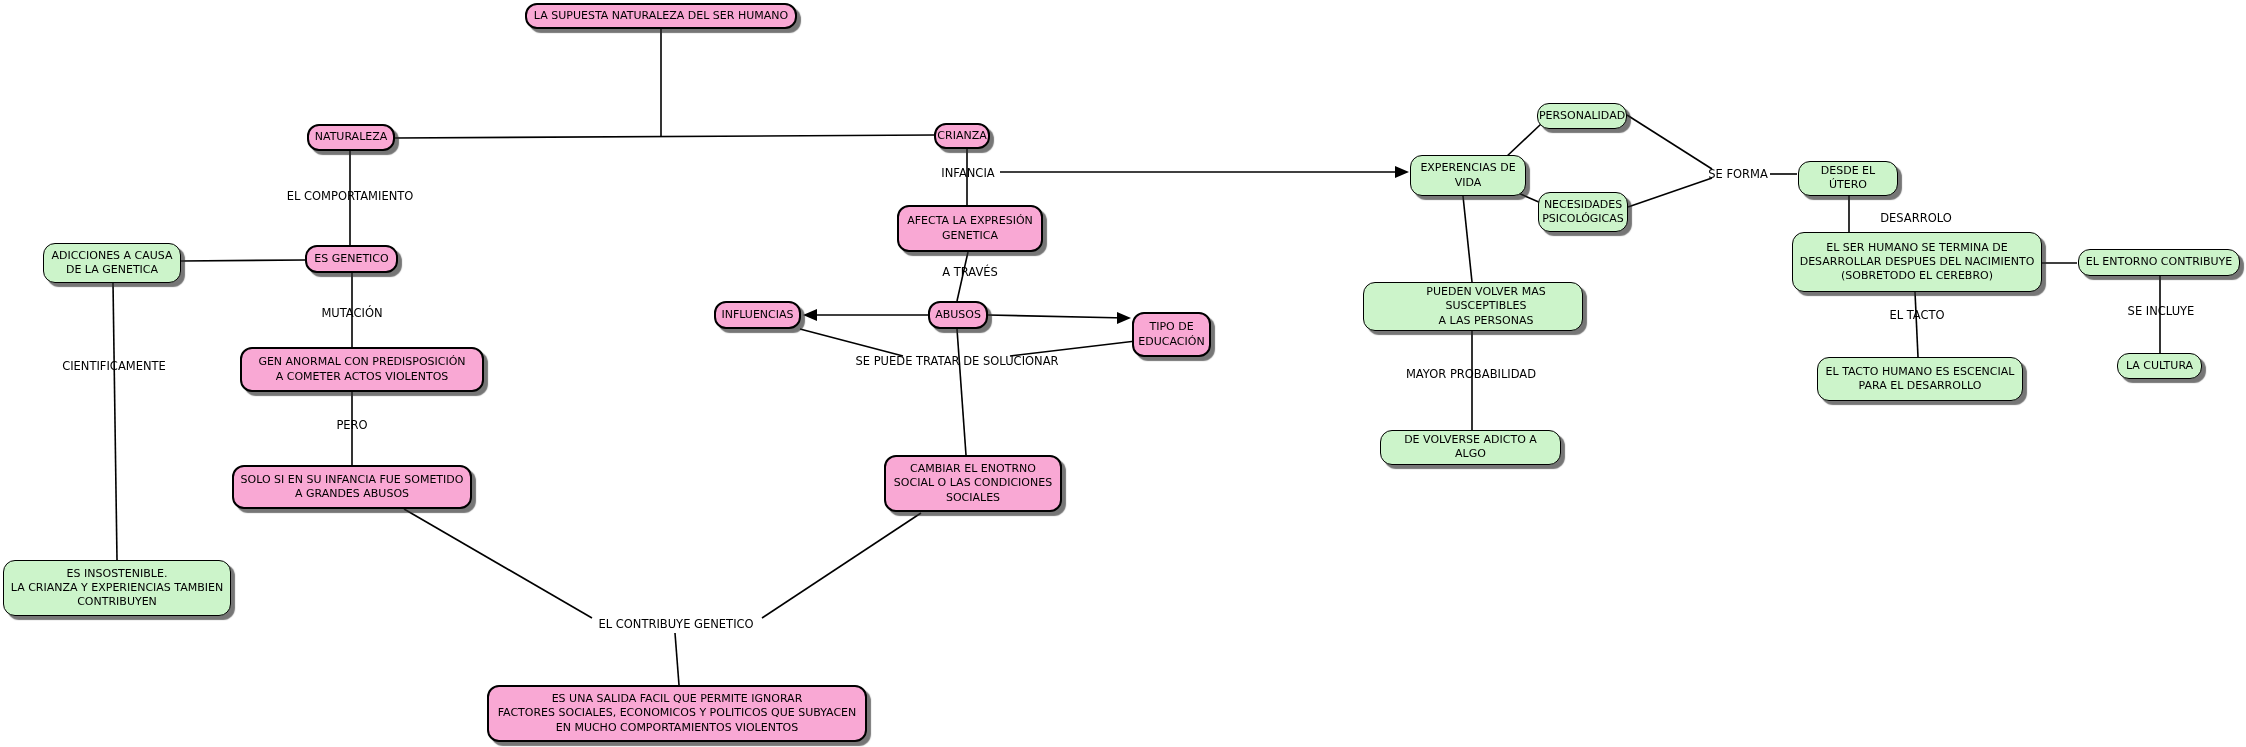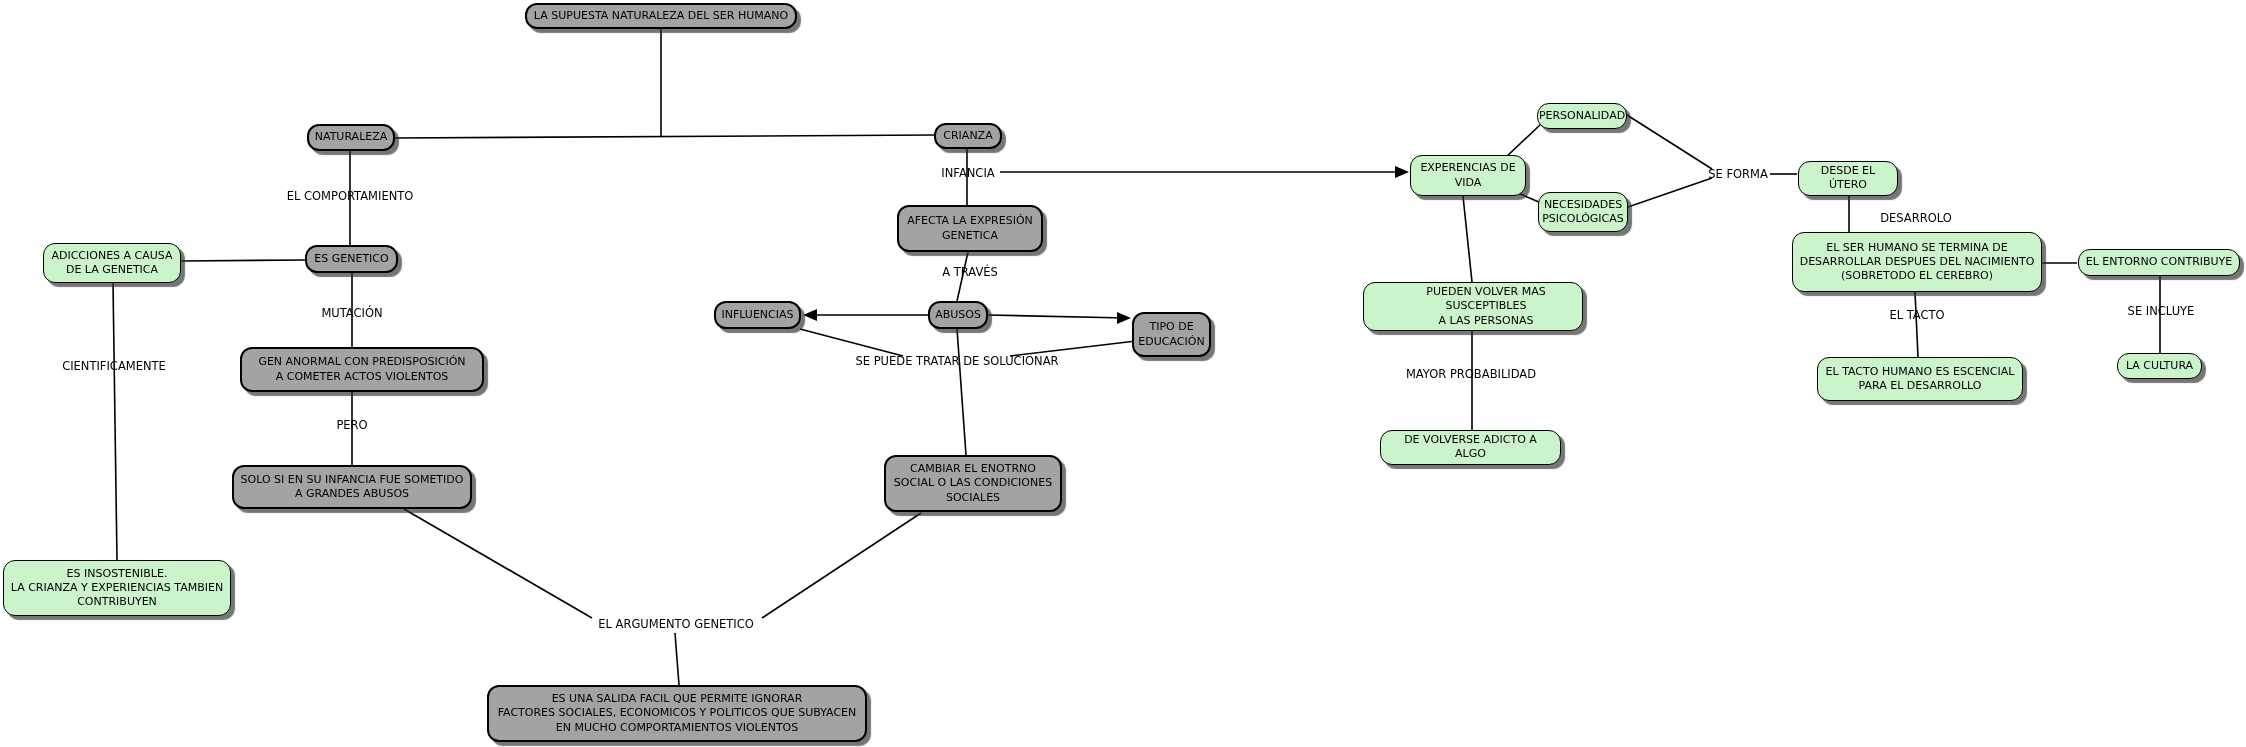--- a/index.html
+++ b/index.html
@@ -22,7 +22,7 @@
     padding:2px 6px;
     box-shadow:4px 4px 1px rgba(45,45,45,0.65);
   }
-  .concept.red{background:#a3a3a3;}
+  .concept.red{background:#f9a8d4;}
   .concept.green{background:#ccf4ca;border-width:1.5px;}
   .link-label{
     position:absolute;

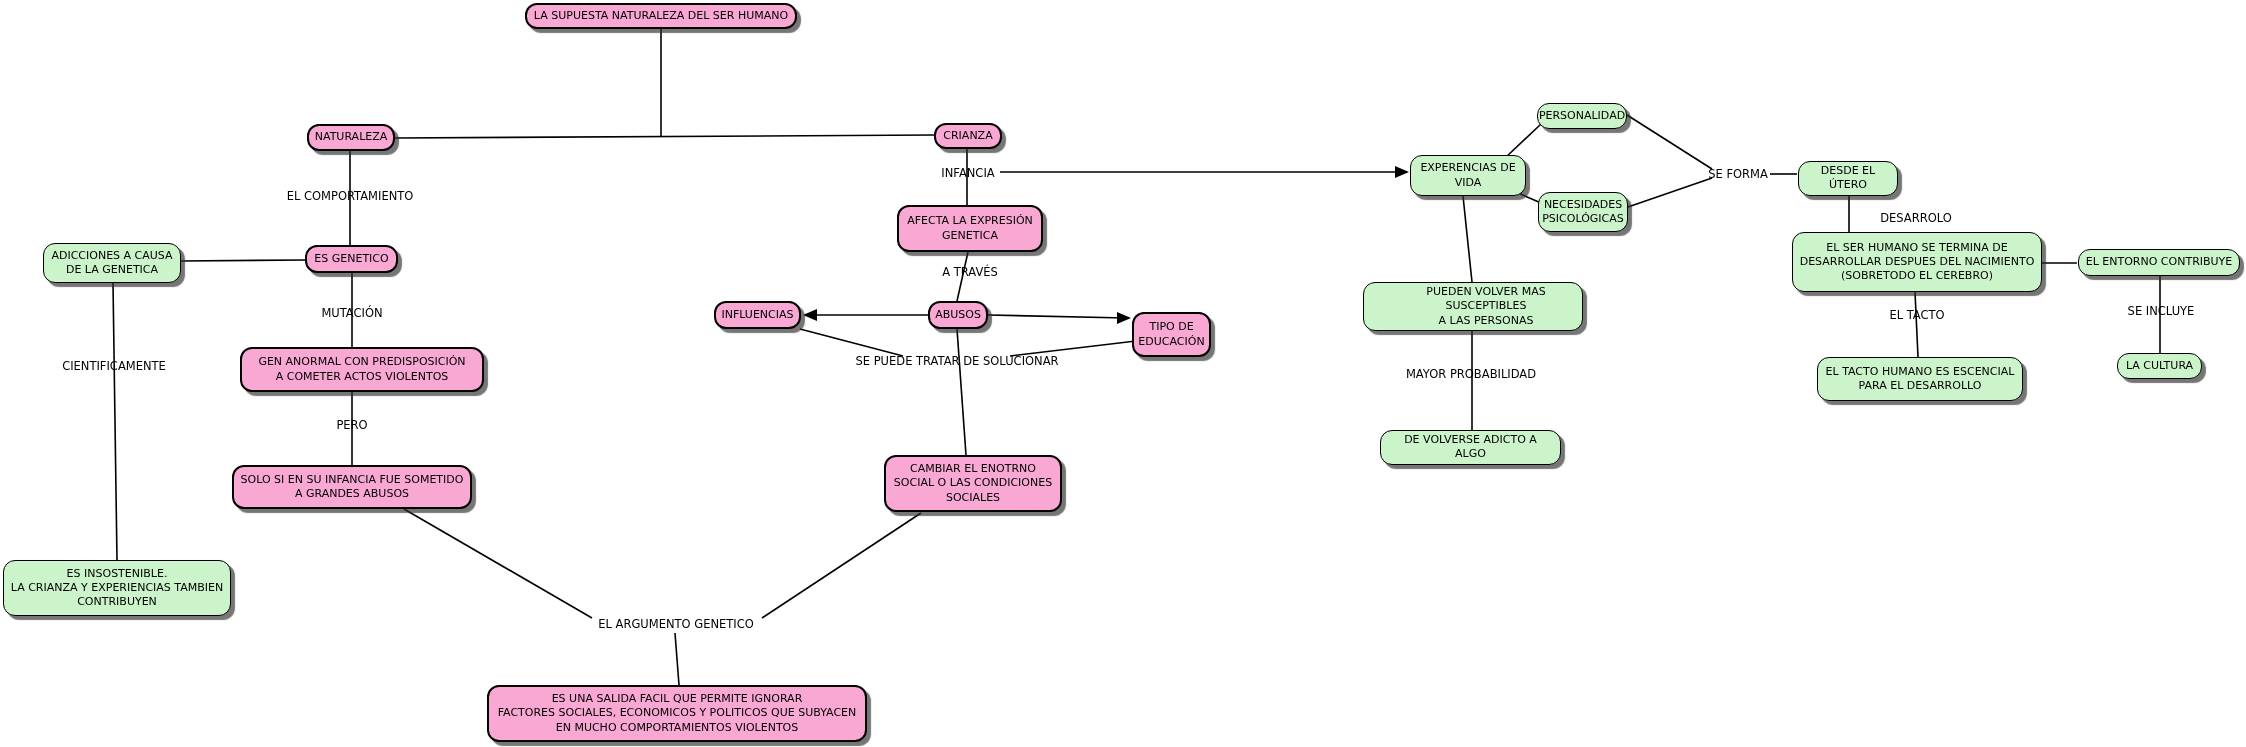--- a/index.html
+++ b/index.html
@@ -72,7 +72,7 @@
   <div id="nodes-layer">
       <div class="concept red" style="left: 525px; top: 3px; width: 272px; min-height: 26px;">LA SUPUESTA NATURALEZA DEL SER HUMANO</div>
       <div class="concept red" style="left: 307px; top: 124px; width: 88px; min-height: 27px;">NATURALEZA</div>
-      <div class="concept red" style="left: 934px; top: 123px; width: 68px; min-height: 26px;">CRIANZA</div>
+      <div class="concept red" style="left: 934px; top: 123px; width: 56px; min-height: 26px;">CRIANZA</div>
       <div class="concept red" style="left: 897px; top: 205px; width: 146px; min-height: 47px;">AFECTA LA EXPRESIÓN
 GENETICA</div>
       <div class="concept red" style="left: 305px; top: 245px; width: 93px; min-height: 28px;">ES GENETICO</div>

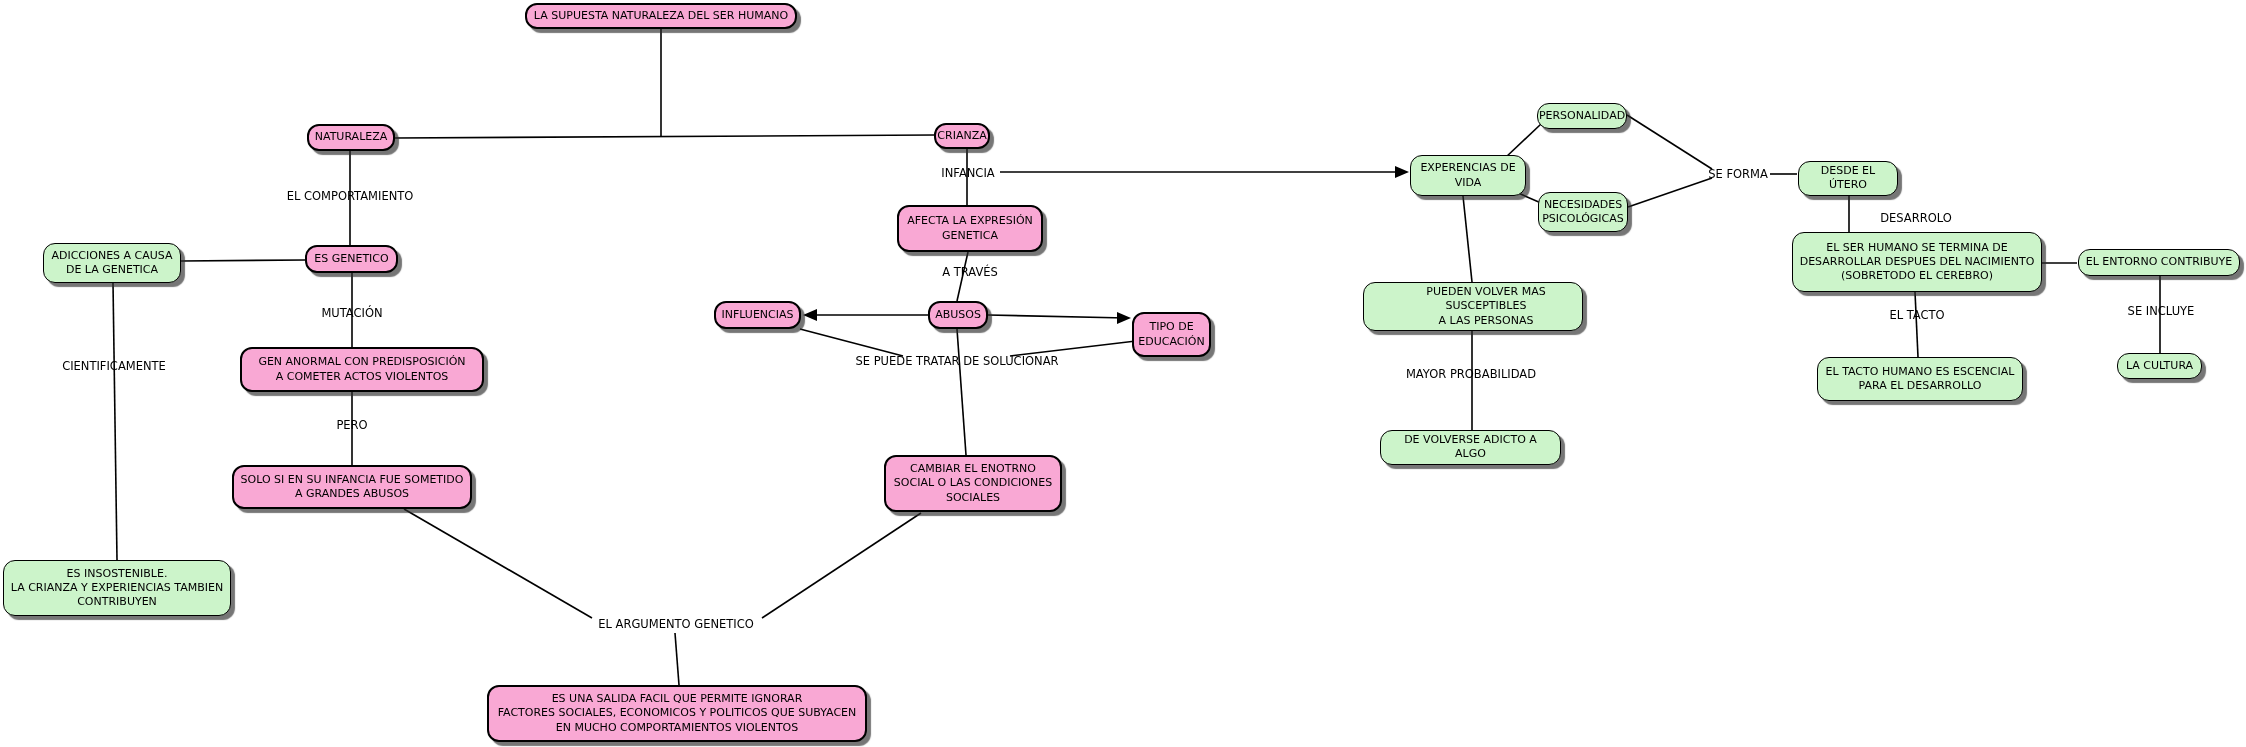--- a/index.html
+++ b/index.html
@@ -120,7 +120,7 @@
       <div class="link-label" style="left: 114px; top: 366px;">CIENTIFICAMENTE</div>
       <div class="link-label" style="left: 352px; top: 425px;">PERO</div>
       <div class="link-label" style="left: 957px; top: 361px;">SE PUEDE TRATAR DE SOLUCIONAR</div>
-      <div class="link-label" style="left: 676px; top: 624px;">EL ARGUMENTO GENETICO</div>
+      <div class="link-label" style="left: 676px; top: 624px;">EL CONTRIBUYE GENETICO</div>
       <div class="link-label" style="left: 1738px; top: 174px;">SE FORMA</div>
       <div class="link-label" style="left: 1916px; top: 218px;">DESARROLO</div>
       <div class="link-label" style="left: 1917px; top: 315px;">EL TACTO</div>

